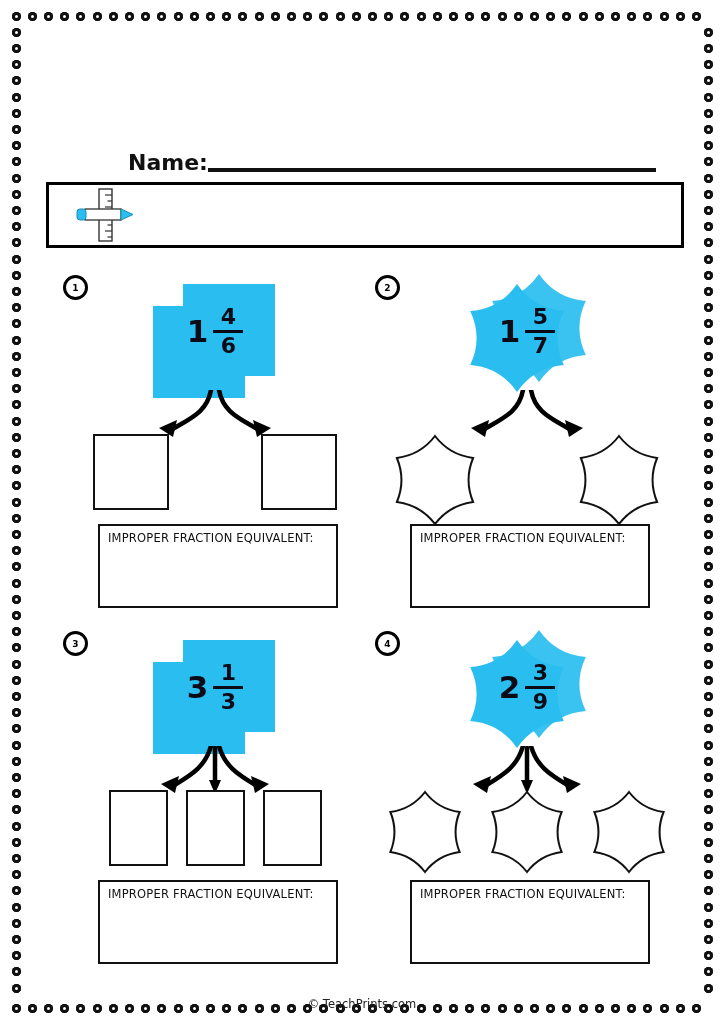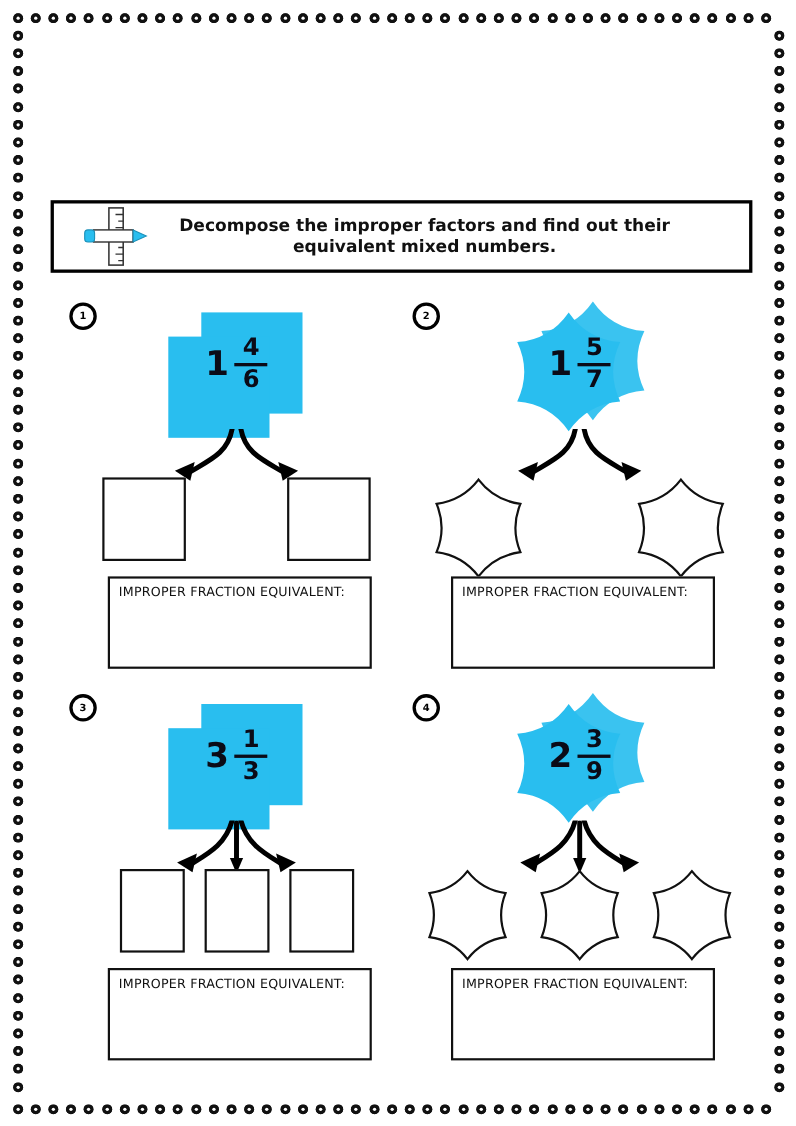--- a/index.html
+++ b/index.html
@@ -345,6 +345,10 @@
     </div>
 
 
+  <div class="name-row">
+    <span class="name-label">Name:</span>
+    <span class="name-line"></span>
+  </div>
 
   <div class="instr-box">
     <div class="instr-icon">

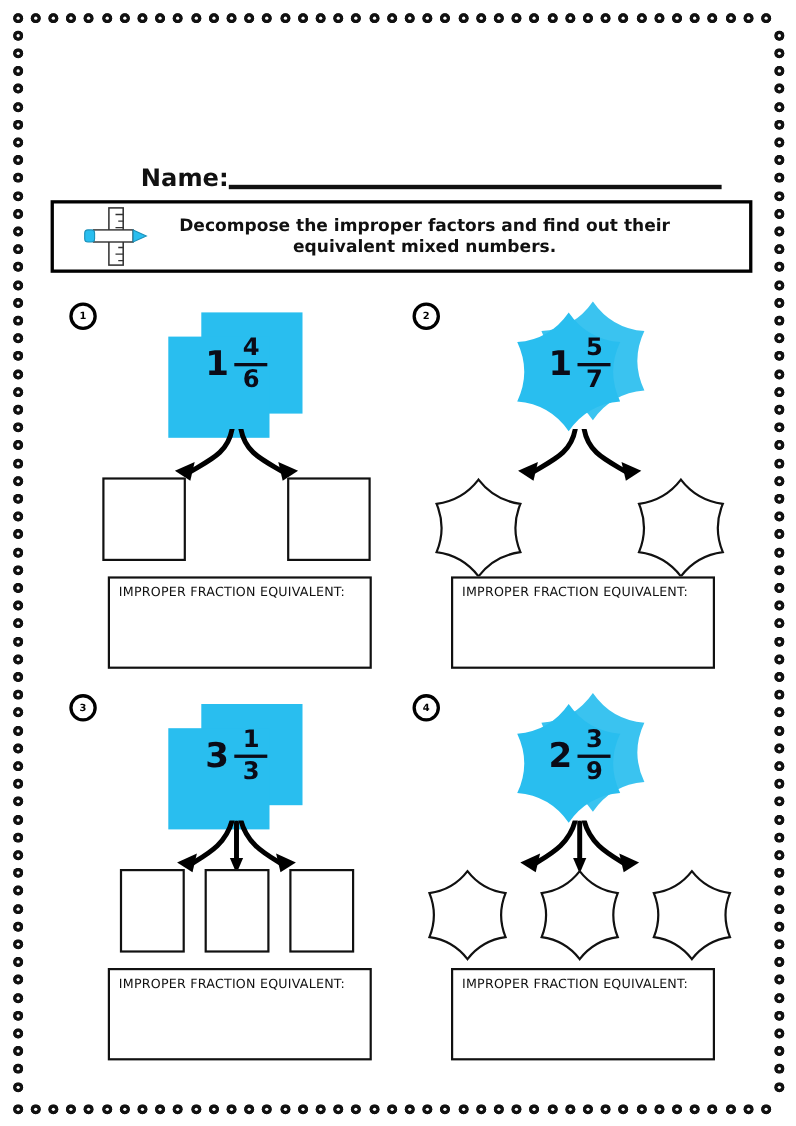--- a/index.html
+++ b/index.html
@@ -369,7 +369,6 @@
         <rect x="4" y="22" width="9" height="11" rx="3" fill="#29BEEF" stroke="#1a8fb8" stroke-width="1"></rect>
       </svg>
     </div>
-    <div class="instr-text">Decompose the improper factors and find out their equivalent mixed numbers.</div>
   </div>
 
   <div id="problems-root">

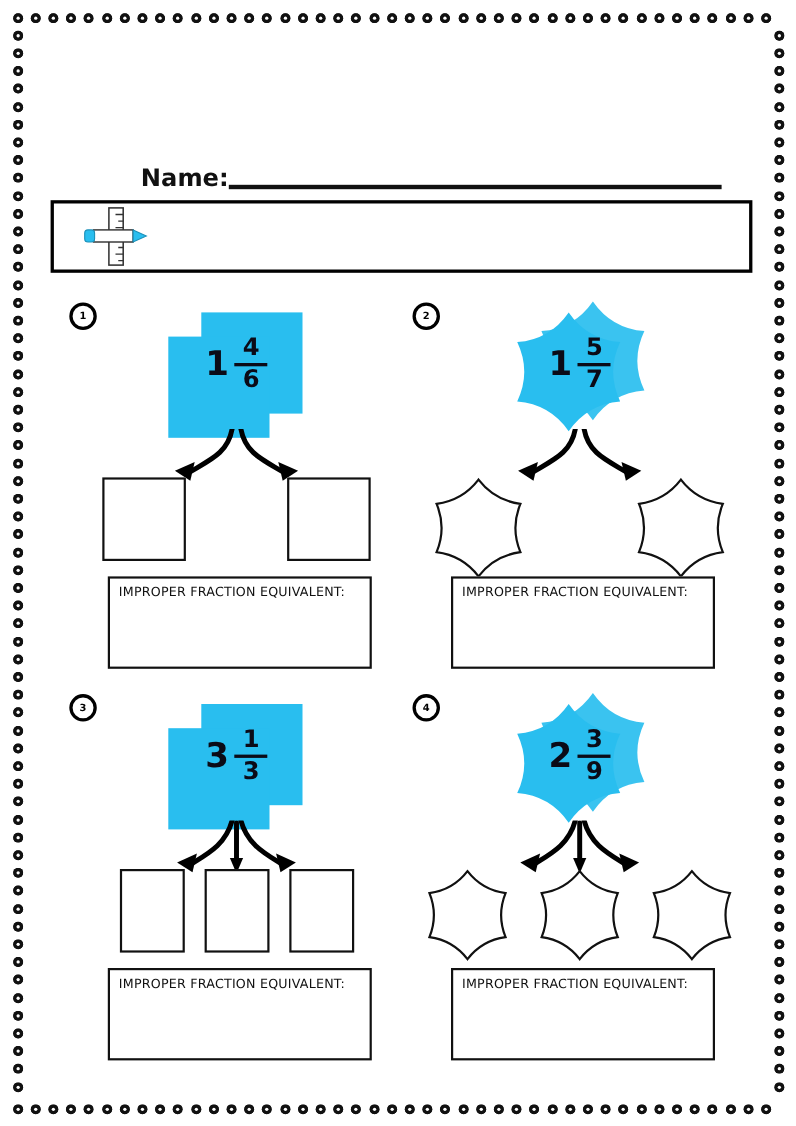--- a/index.html
+++ b/index.html
@@ -562,6 +562,7 @@
       </div>
     </div>
 
+  <div class="footer">© TeachPrints.com</div>
 </div>
 
 </body></html>

